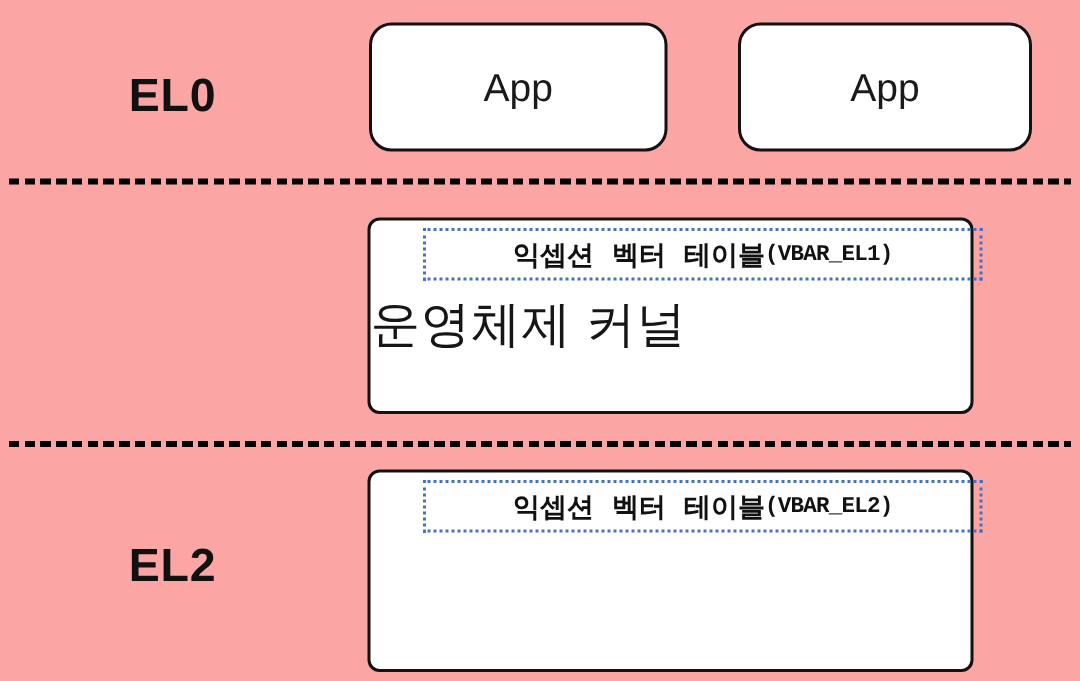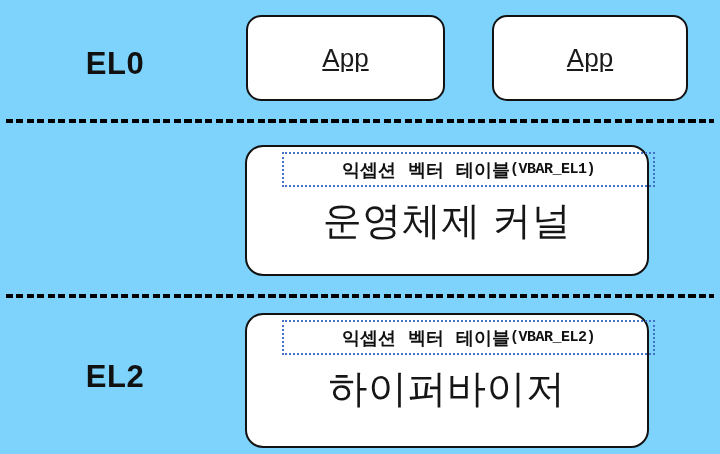--- a/index.html
+++ b/index.html
@@ -11,7 +11,7 @@
     position: relative;
     width: 720px;
     height: 454px;
-    background: #7dd3fc;
+    background: #fca5a5;
     font-family: "Liberation Sans", sans-serif;
     color: #000000;
     overflow: hidden;

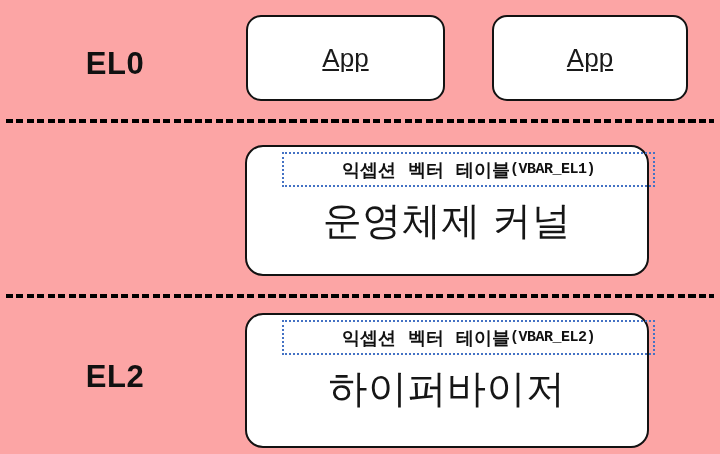--- a/index.html
+++ b/index.html
@@ -50,7 +50,6 @@
     font-size: 26px;
     font-weight: 400;
     color: #1a1a1a;
-    text-decoration: underline;
   }
 
   

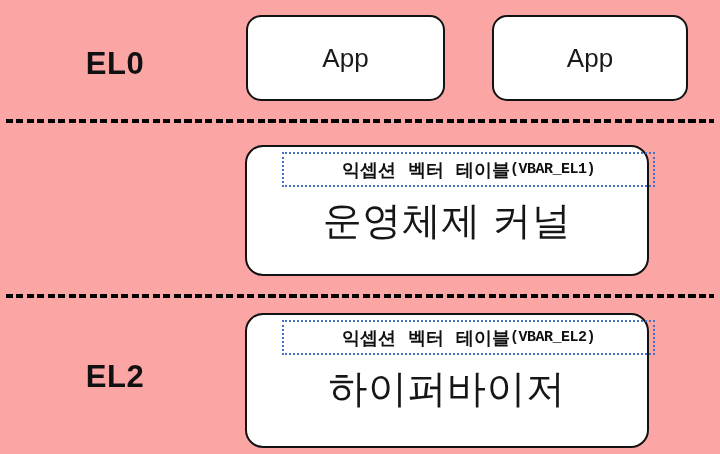--- a/index.html
+++ b/index.html
@@ -71,7 +71,7 @@
     left: 245px;
     width: 404px;
     border: 2.5px solid #121212;
-    border-radius: 18px;
+    border-radius: 8px;
     background: #ffffff;
     box-sizing: border-box;
   }

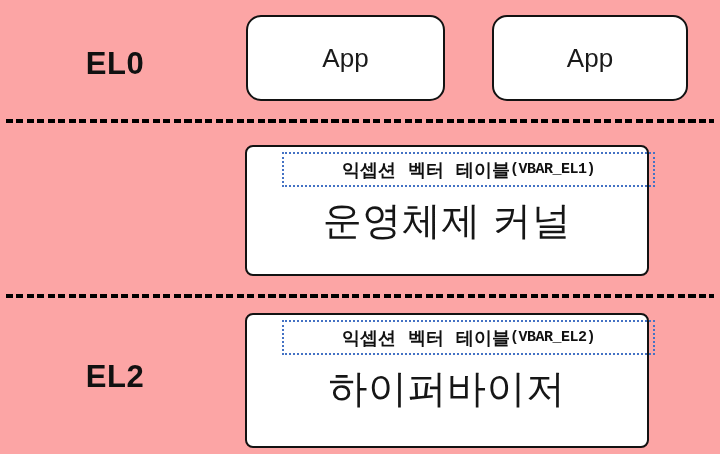--- a/index.html
+++ b/index.html
@@ -111,8 +111,8 @@
     position: absolute;
     left: 0;
     width: 100%;
-    text-align: center;
-    font-size: 39px;
+    text-align: left;
+    font-size: 33px;
     font-weight: 400;
     color: #161616;
     letter-spacing: 0.5px;

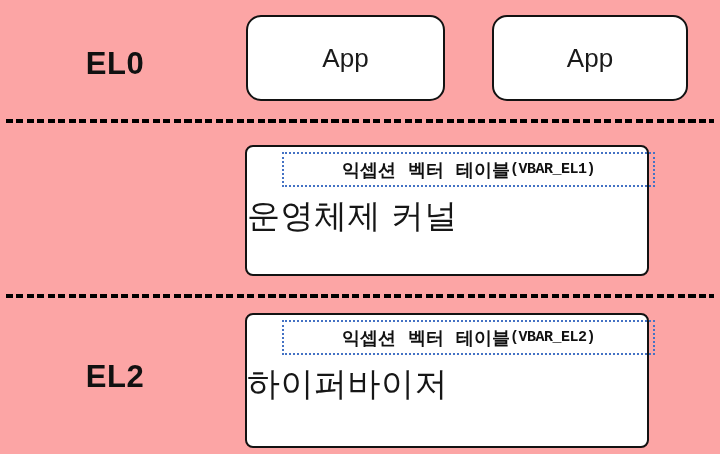--- a/index.html
+++ b/index.html
@@ -155,7 +155,6 @@
       <span class="vector-label">익셉션 벡터 테이블</span>
         <span class="vbar-register">(VBAR_EL2)</span>
     </div>
-    <div class="component-text">하이퍼바이저</div>
   </div>
 
 </div>

